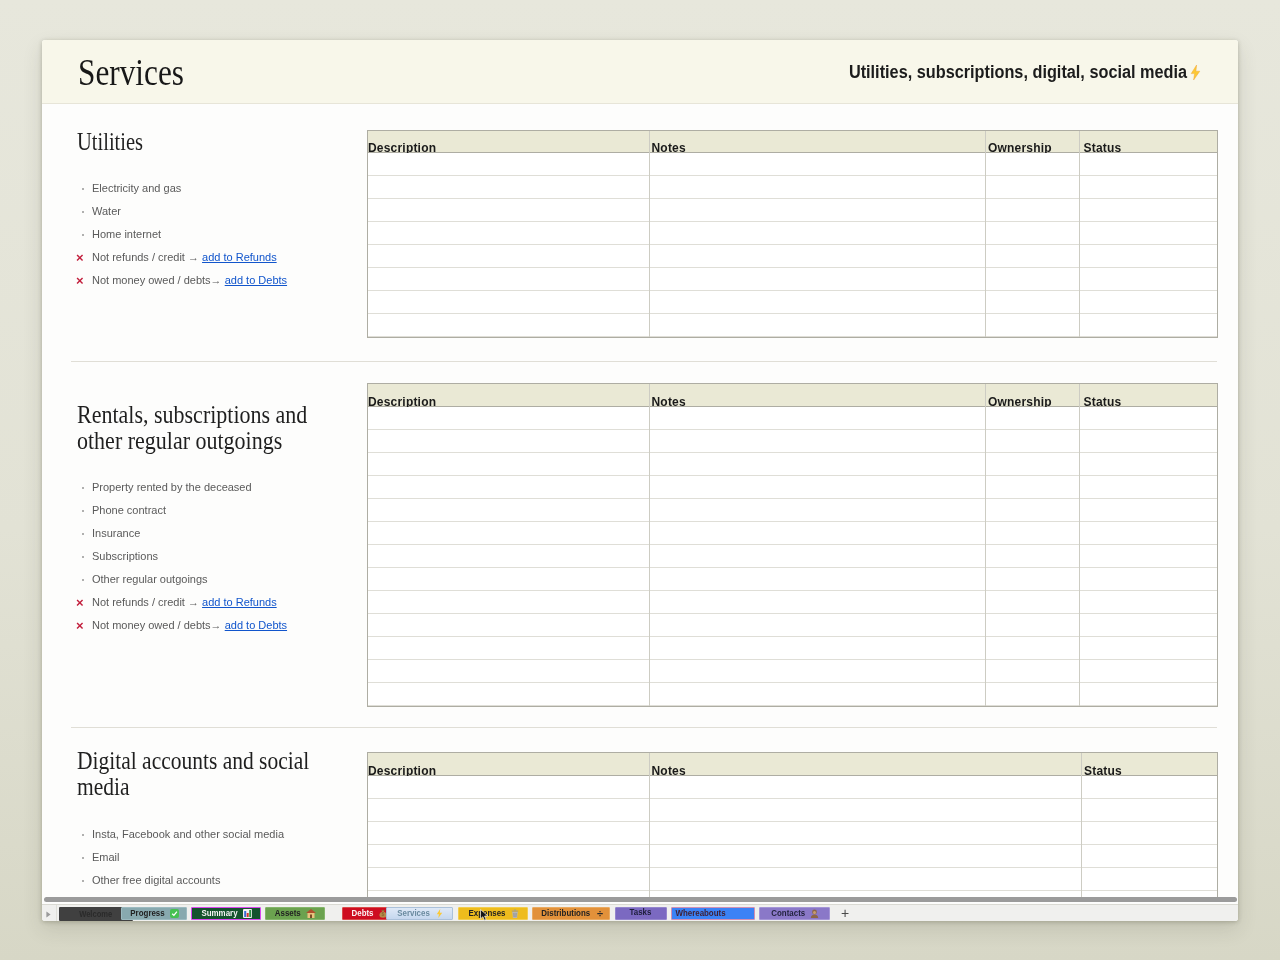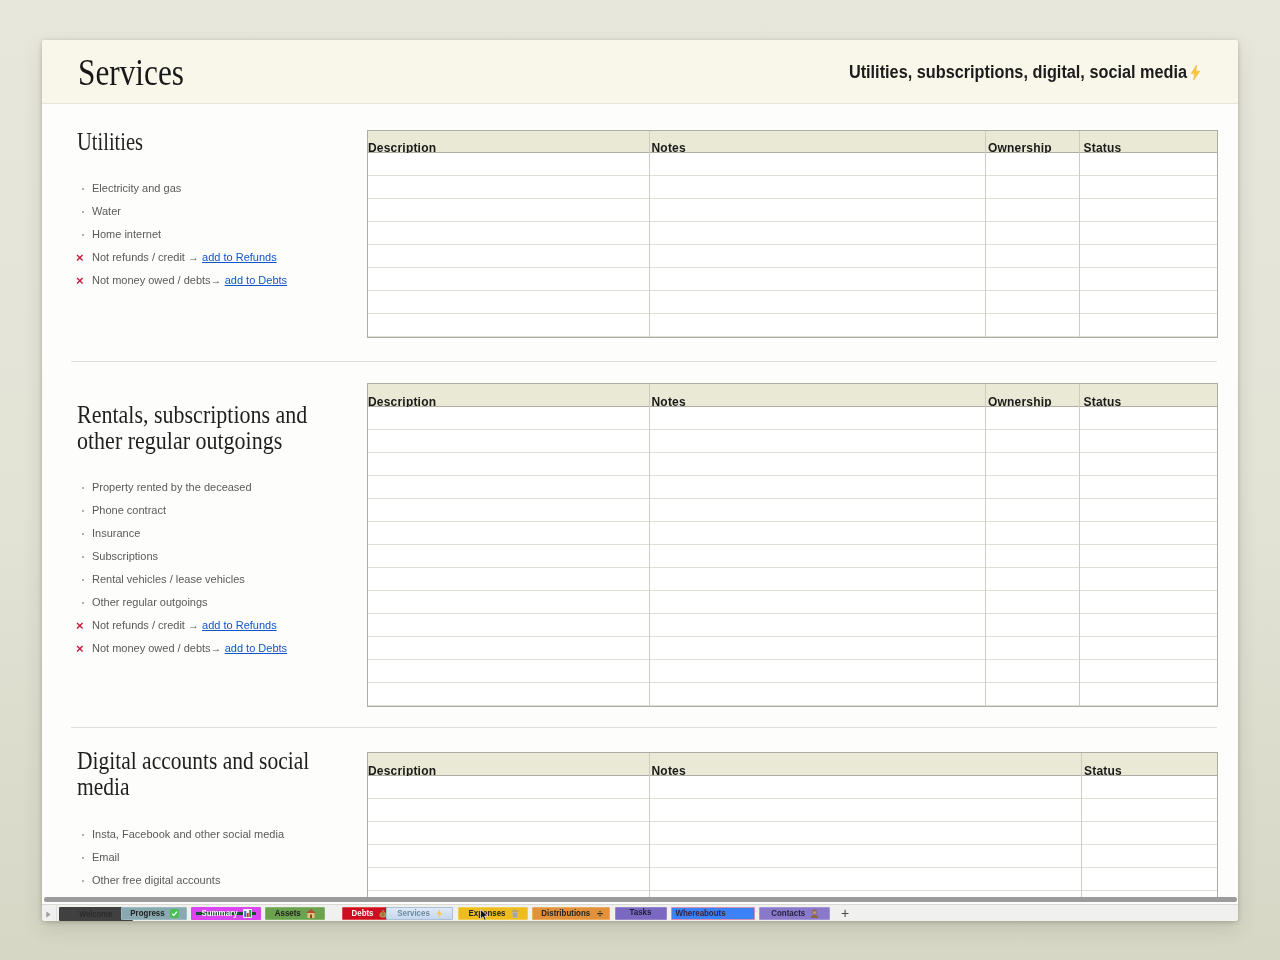--- a/index.html
+++ b/index.html
@@ -104,10 +104,6 @@
       </div>
     <div class="bi">
         <span class="dot"></span>
-        <span class="tx">Rental vehicles / lease vehicles</span>
-      </div>
-    <div class="bi">
-        <span class="dot"></span>
         <span class="tx">Other regular outgoings</span>
       </div>
     <div class="bi">

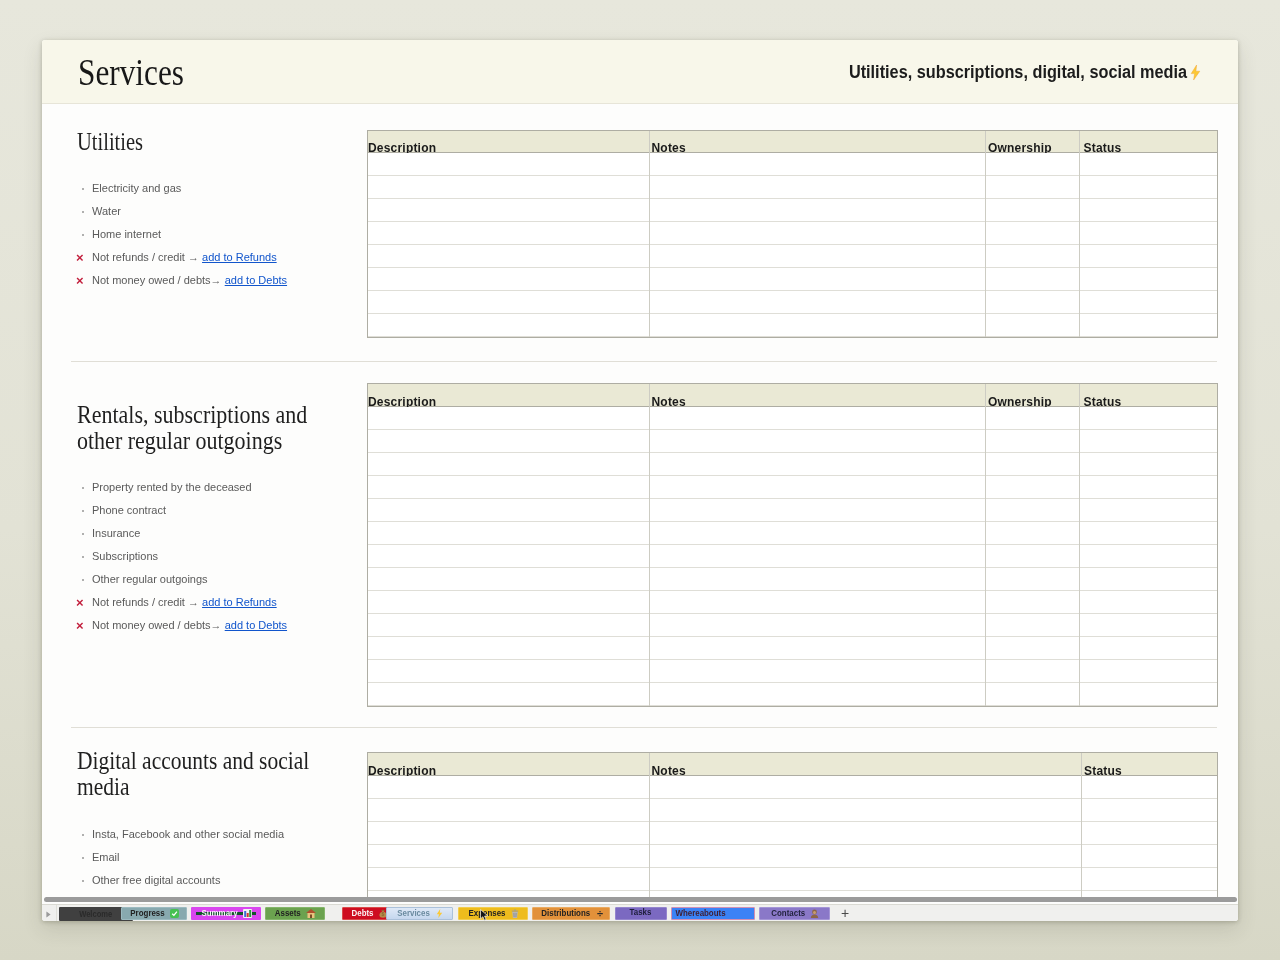--- a/index.html
+++ b/index.html
@@ -174,7 +174,7 @@
           <path d="M2.2 4.7 L3.9 6.4 L6.9 2.7" stroke="#fff" stroke-width="1.3" fill="none"></path>
         </svg>
       </div>
-    <div class="tab" style="left:148.5px;width:70.5px;background:#14532d;border:5px solid #d946ef;color:#f4f4f4;">
+    <div class="tab" style="left:148.5px;width:70.5px;background:#14532d;border:1px solid #d946ef;color:#f4f4f4;">
         <span class="tt">Summary</span>
         <svg width="9" height="9" viewBox="0 0 9 9">
           <rect x="0" y="0" width="9" height="9" rx="1" fill="#f2f2f2"></rect>

